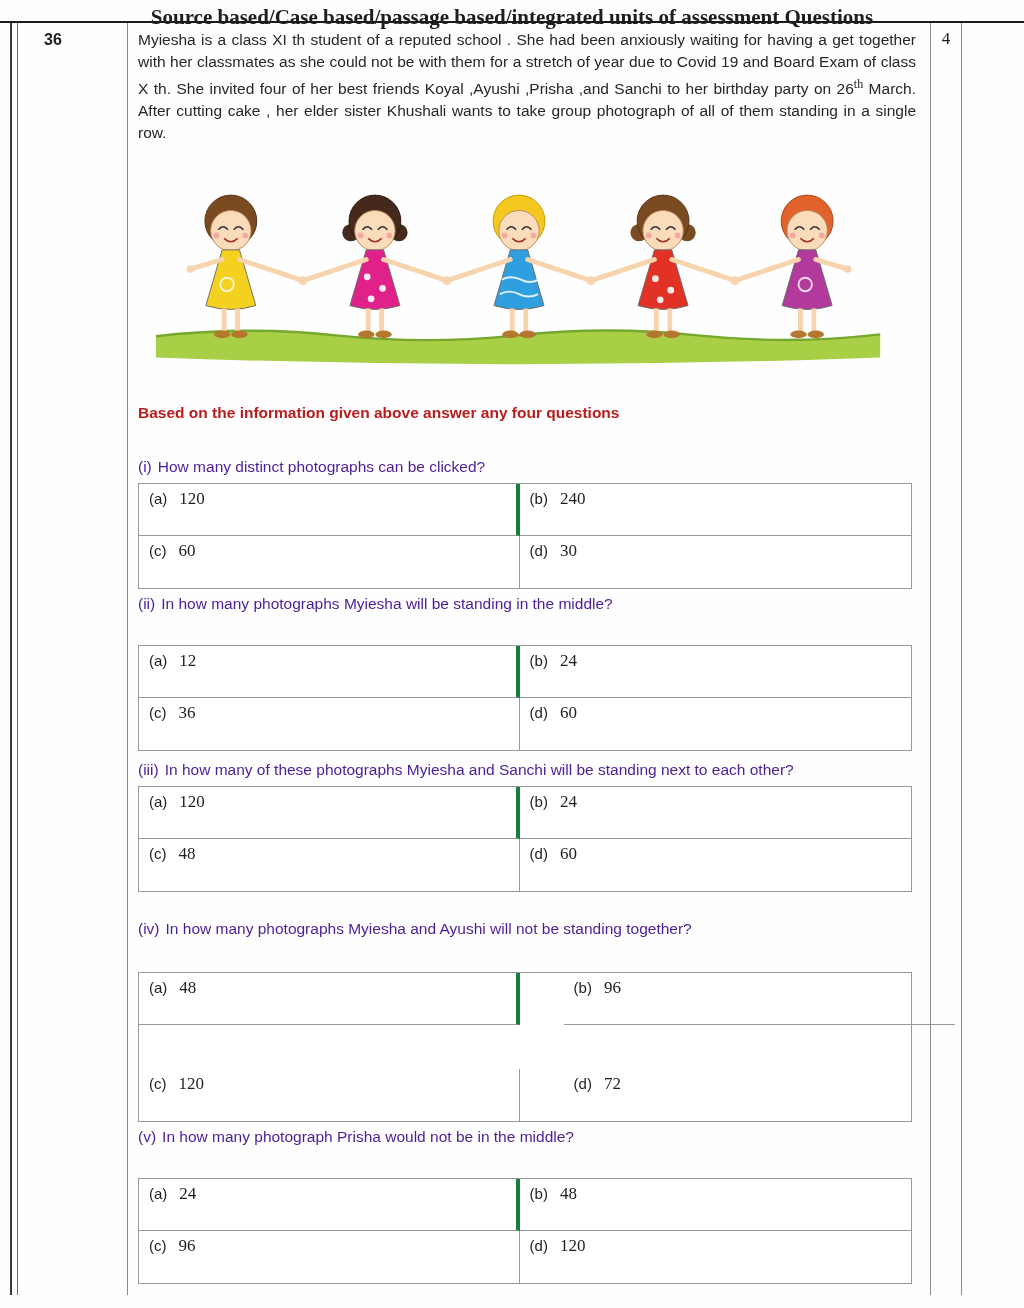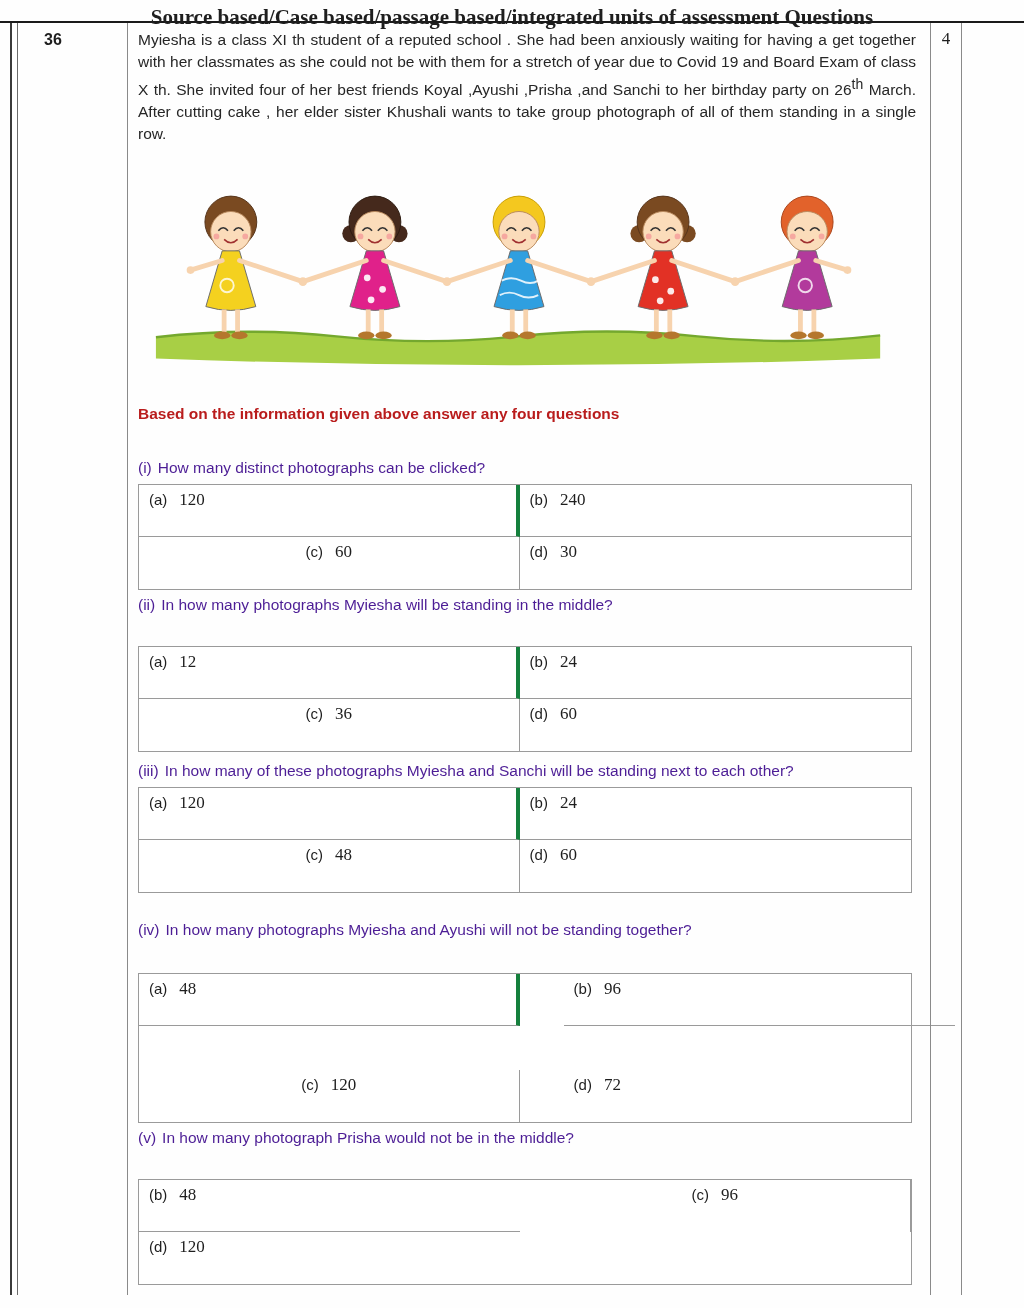--- a/index.html
+++ b/index.html
@@ -19,7 +19,7 @@
     text-align:center;padding-top:6px;font-family:"Liberation Serif",serif;font-size:17px;}
 
   .passage{font-size:15.5px;line-height:22px;text-align:justify;color:#262626;}
-  .passage sup{font-size:14px;}
+  .passage sup{font-size:12px;font-family:Liberation Serif, serif;}
 
   .illustration{margin:24px 0 0 16px;}
 

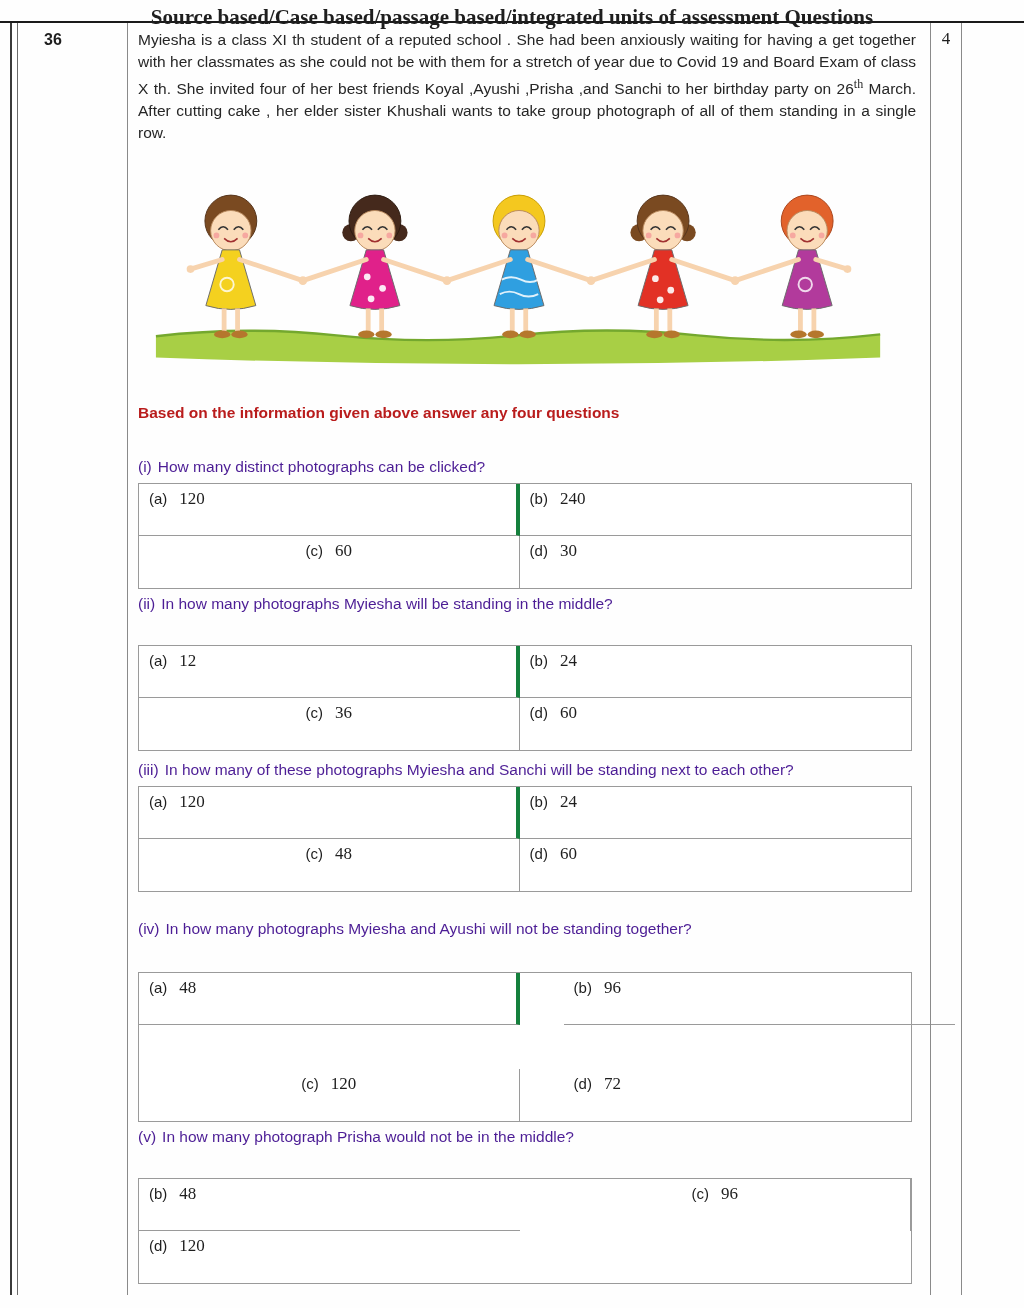--- a/index.html
+++ b/index.html
@@ -32,7 +32,7 @@
   .opt-cell{min-height:52px;box-sizing:border-box;padding:5px 10px;font-size:15px;}
   .cell-a{border-right:4px solid #15803d;border-bottom:1px solid #9a9a9a;}
   .cell-b{border-bottom:1px solid #9a9a9a;}
-  .cell-c{border-right:1px solid #9a9a9a;text-align:center;}
+  .cell-c{border-right:1px solid #9a9a9a;}
   .opt-value{font-family:"Liberation Serif",serif;font-size:17px;margin-left:12px;}
 
   .subq-i  .subq-text{margin-top:34px;} .subq-i  .opt-table{margin-top:5px;}

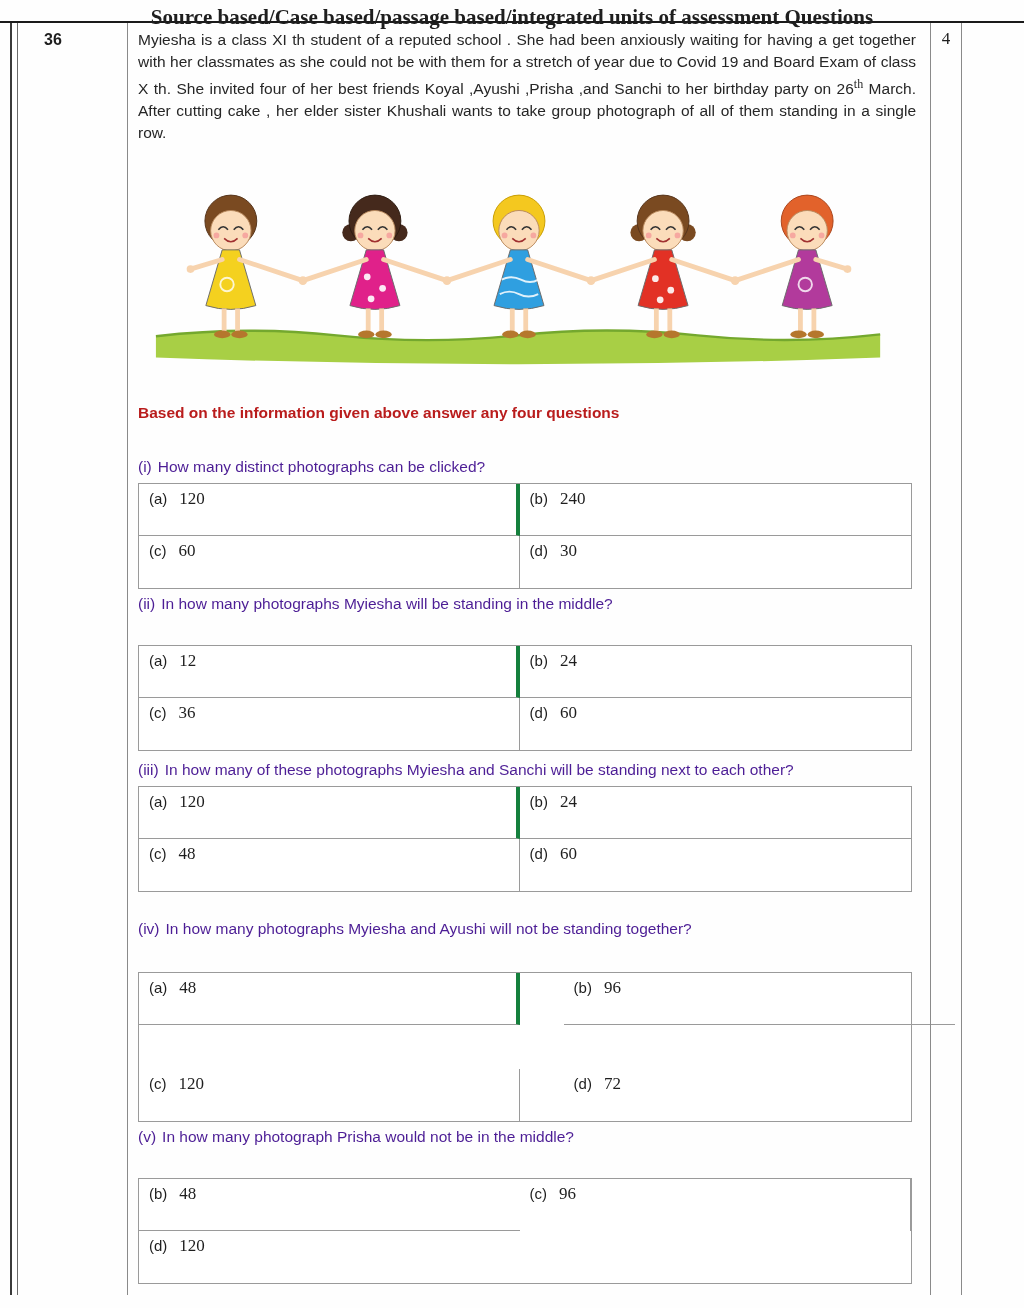--- a/index.html
+++ b/index.html
@@ -219,6 +219,7 @@
       <div class="subq subq-v">
         <div class="subq-text"><span class="q-label">(v)</span><span>In how many photograph Prisha would not be in the middle?</span></div>
         <div class="opt-table">
+          <div class="opt-cell cell-a"><span class="opt-label">(a)</span><span class="opt-value">24</span></div>
           <div class="opt-cell cell-b"><span class="opt-label">(b)</span><span class="opt-value">48</span></div>
           <div class="opt-cell cell-c"><span class="opt-label">(c)</span><span class="opt-value">96</span></div>
           <div class="opt-cell cell-d"><span class="opt-label">(d)</span><span class="opt-value">120</span></div>

